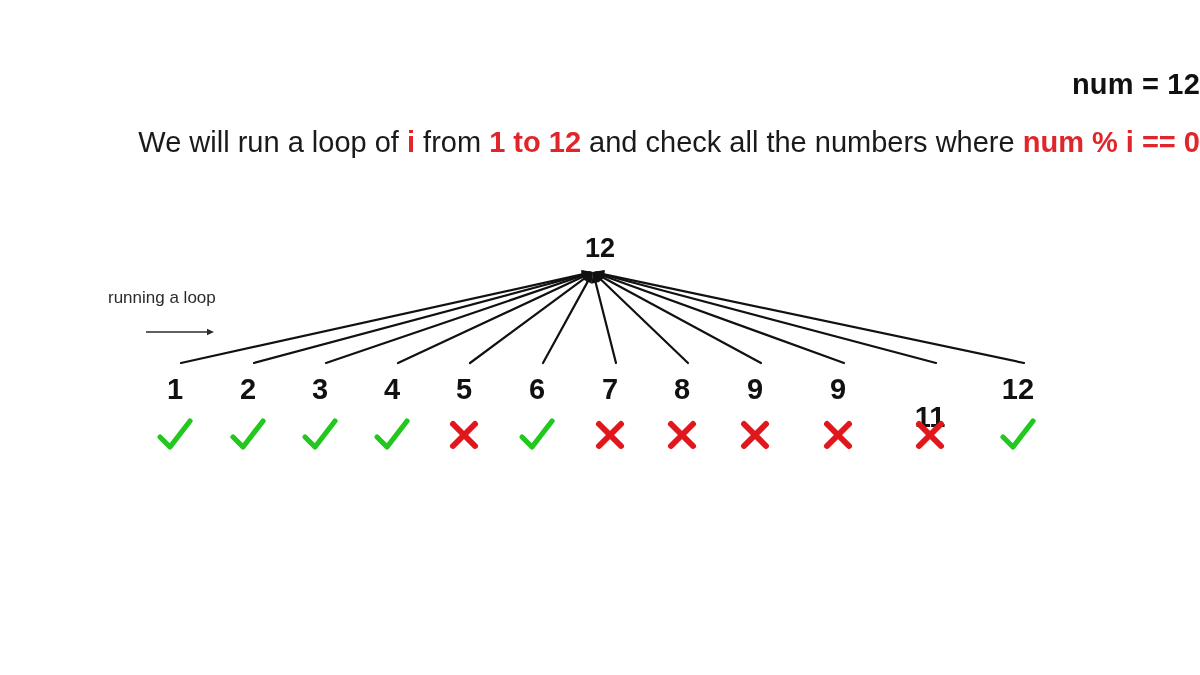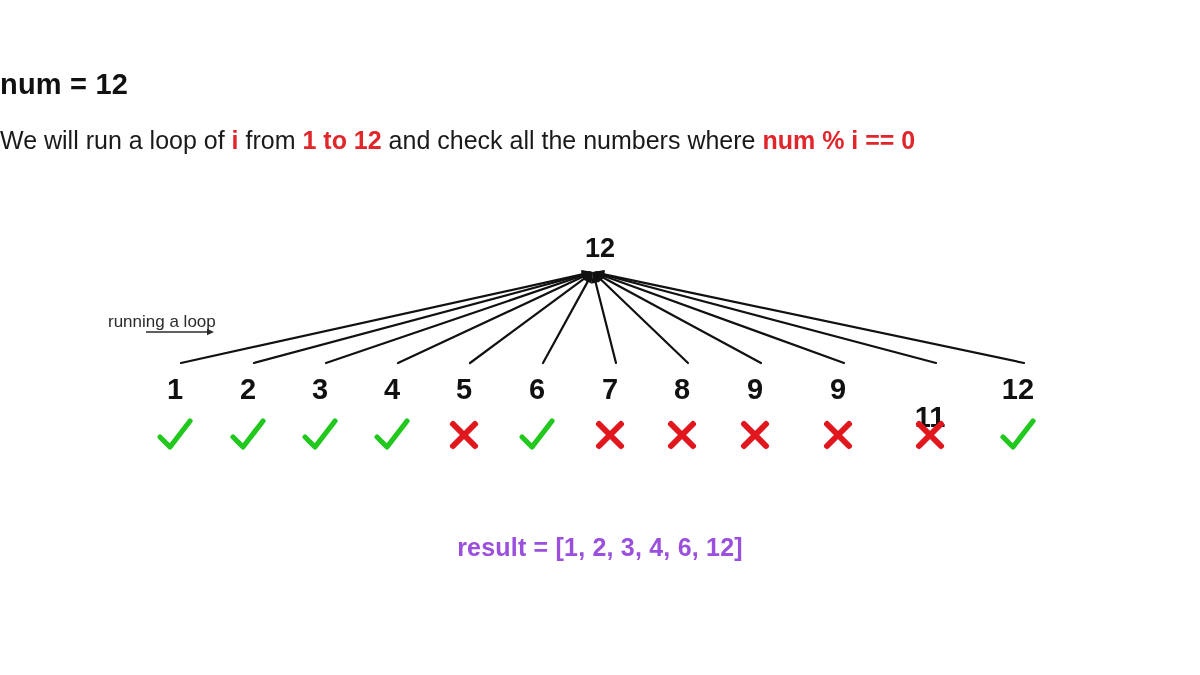--- a/index.html
+++ b/index.html
@@ -30,7 +30,7 @@
     top: 68px;
     left: 0;
     width: 1200px;
-    text-align: left;
+    text-align: right;
     font-size: 29px;
     font-weight: 700;
     letter-spacing: 0.2px;

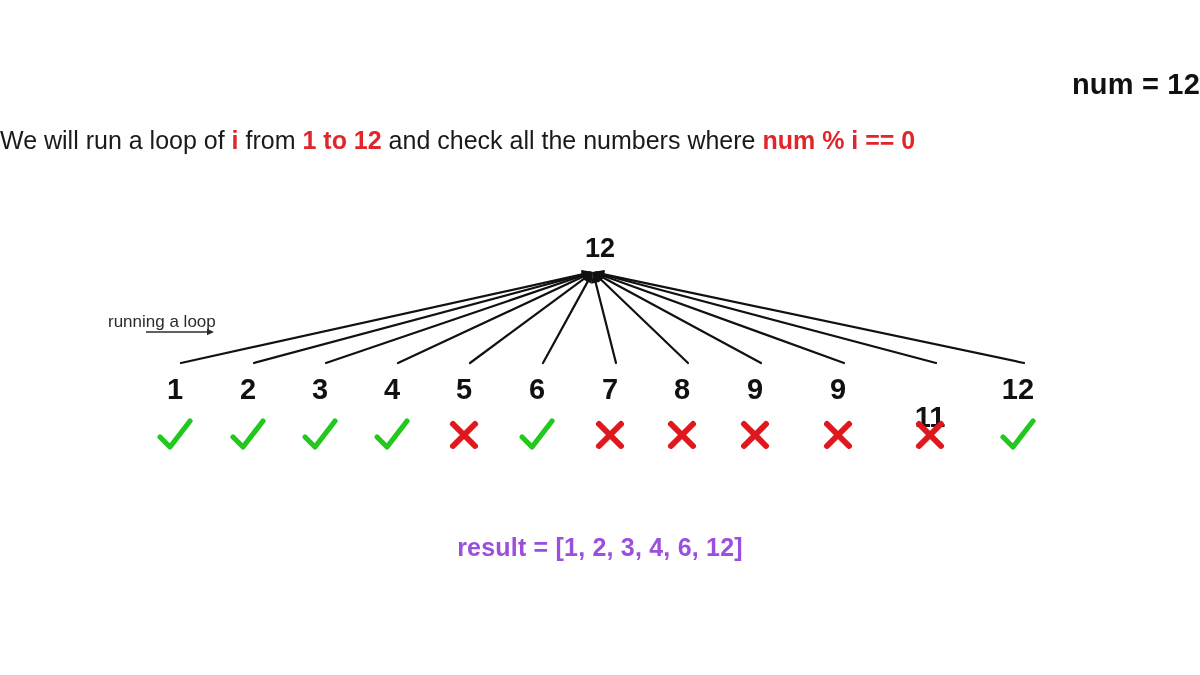--- a/index.html
+++ b/index.html
@@ -42,8 +42,8 @@
     top: 126px;
     left: 0;
     width: 1200px;
-    text-align: left;
-    font-size: 25px;
+    text-align: right;
+    font-size: 29px;
     font-weight: 400;
     color: #1a1a1a;
     white-space: nowrap;

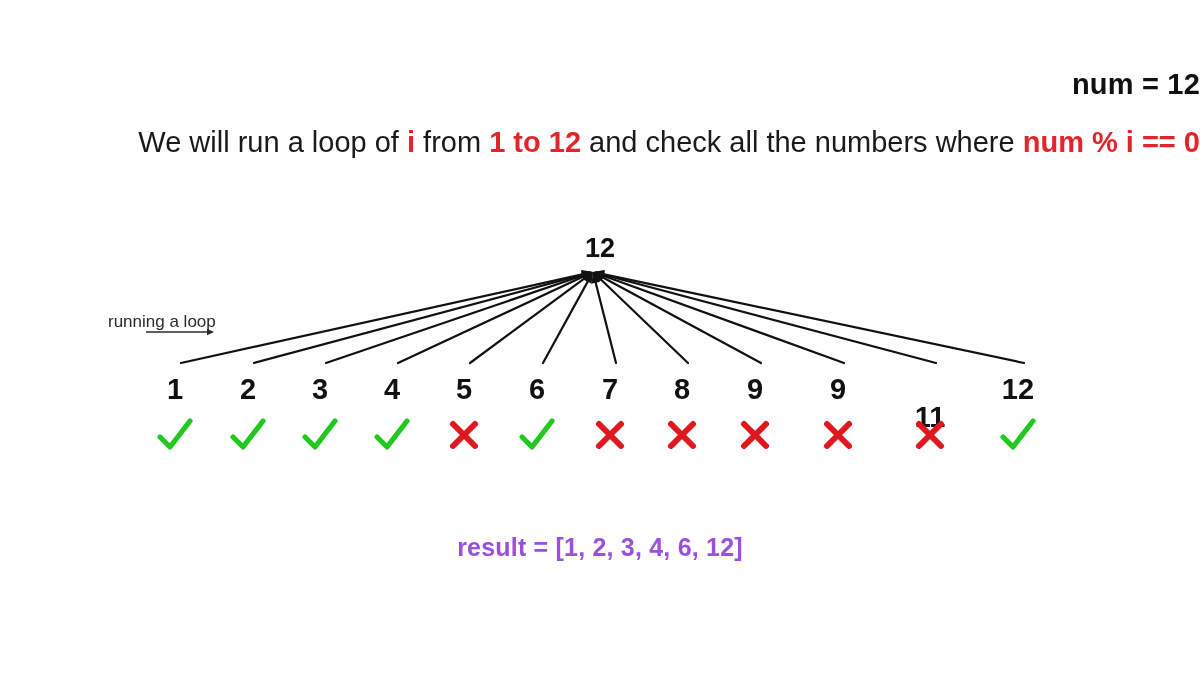--- a/index.html
+++ b/index.html
@@ -84,7 +84,7 @@
   .loop-note {
     position: absolute;
     left: 108px;
-    top: 312px;
+    top: 288px;
     font-size: 17px;
     font-weight: 400;
     color: #2b2b2b;

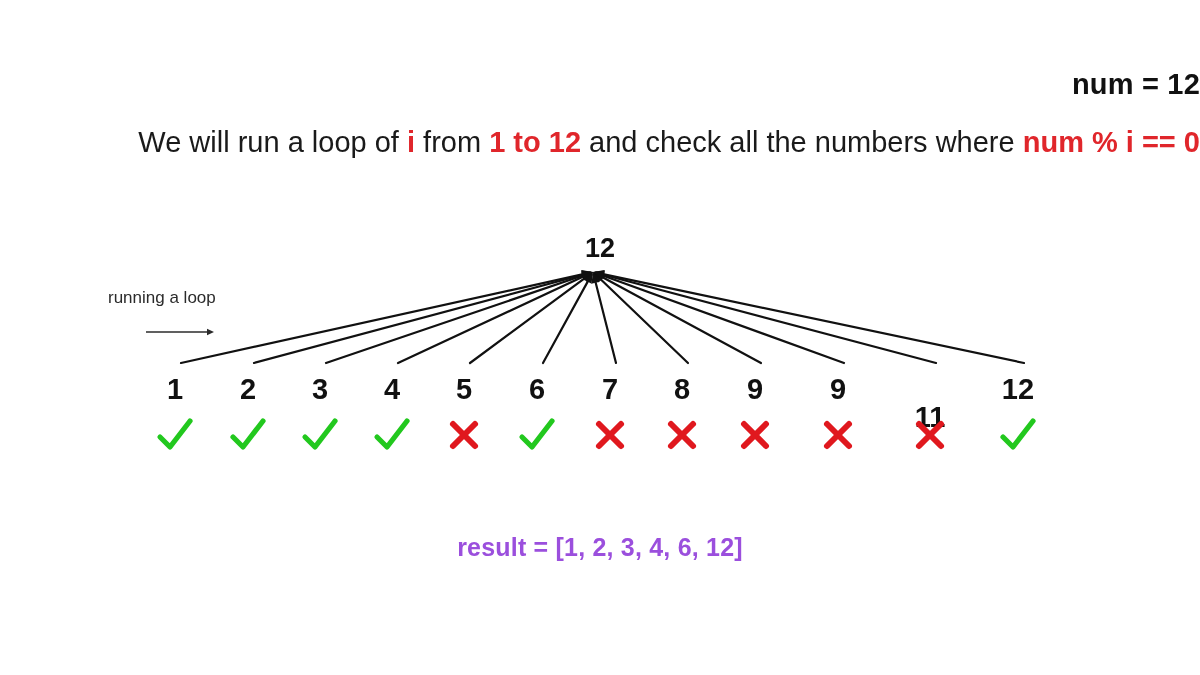--- a/index.html
+++ b/index.html
@@ -274,7 +274,6 @@
       </div>
     </div>
 
-  <div class="result">result = [1, 2, 3, 4, 6, 12]</div>
 
 </div>
 

